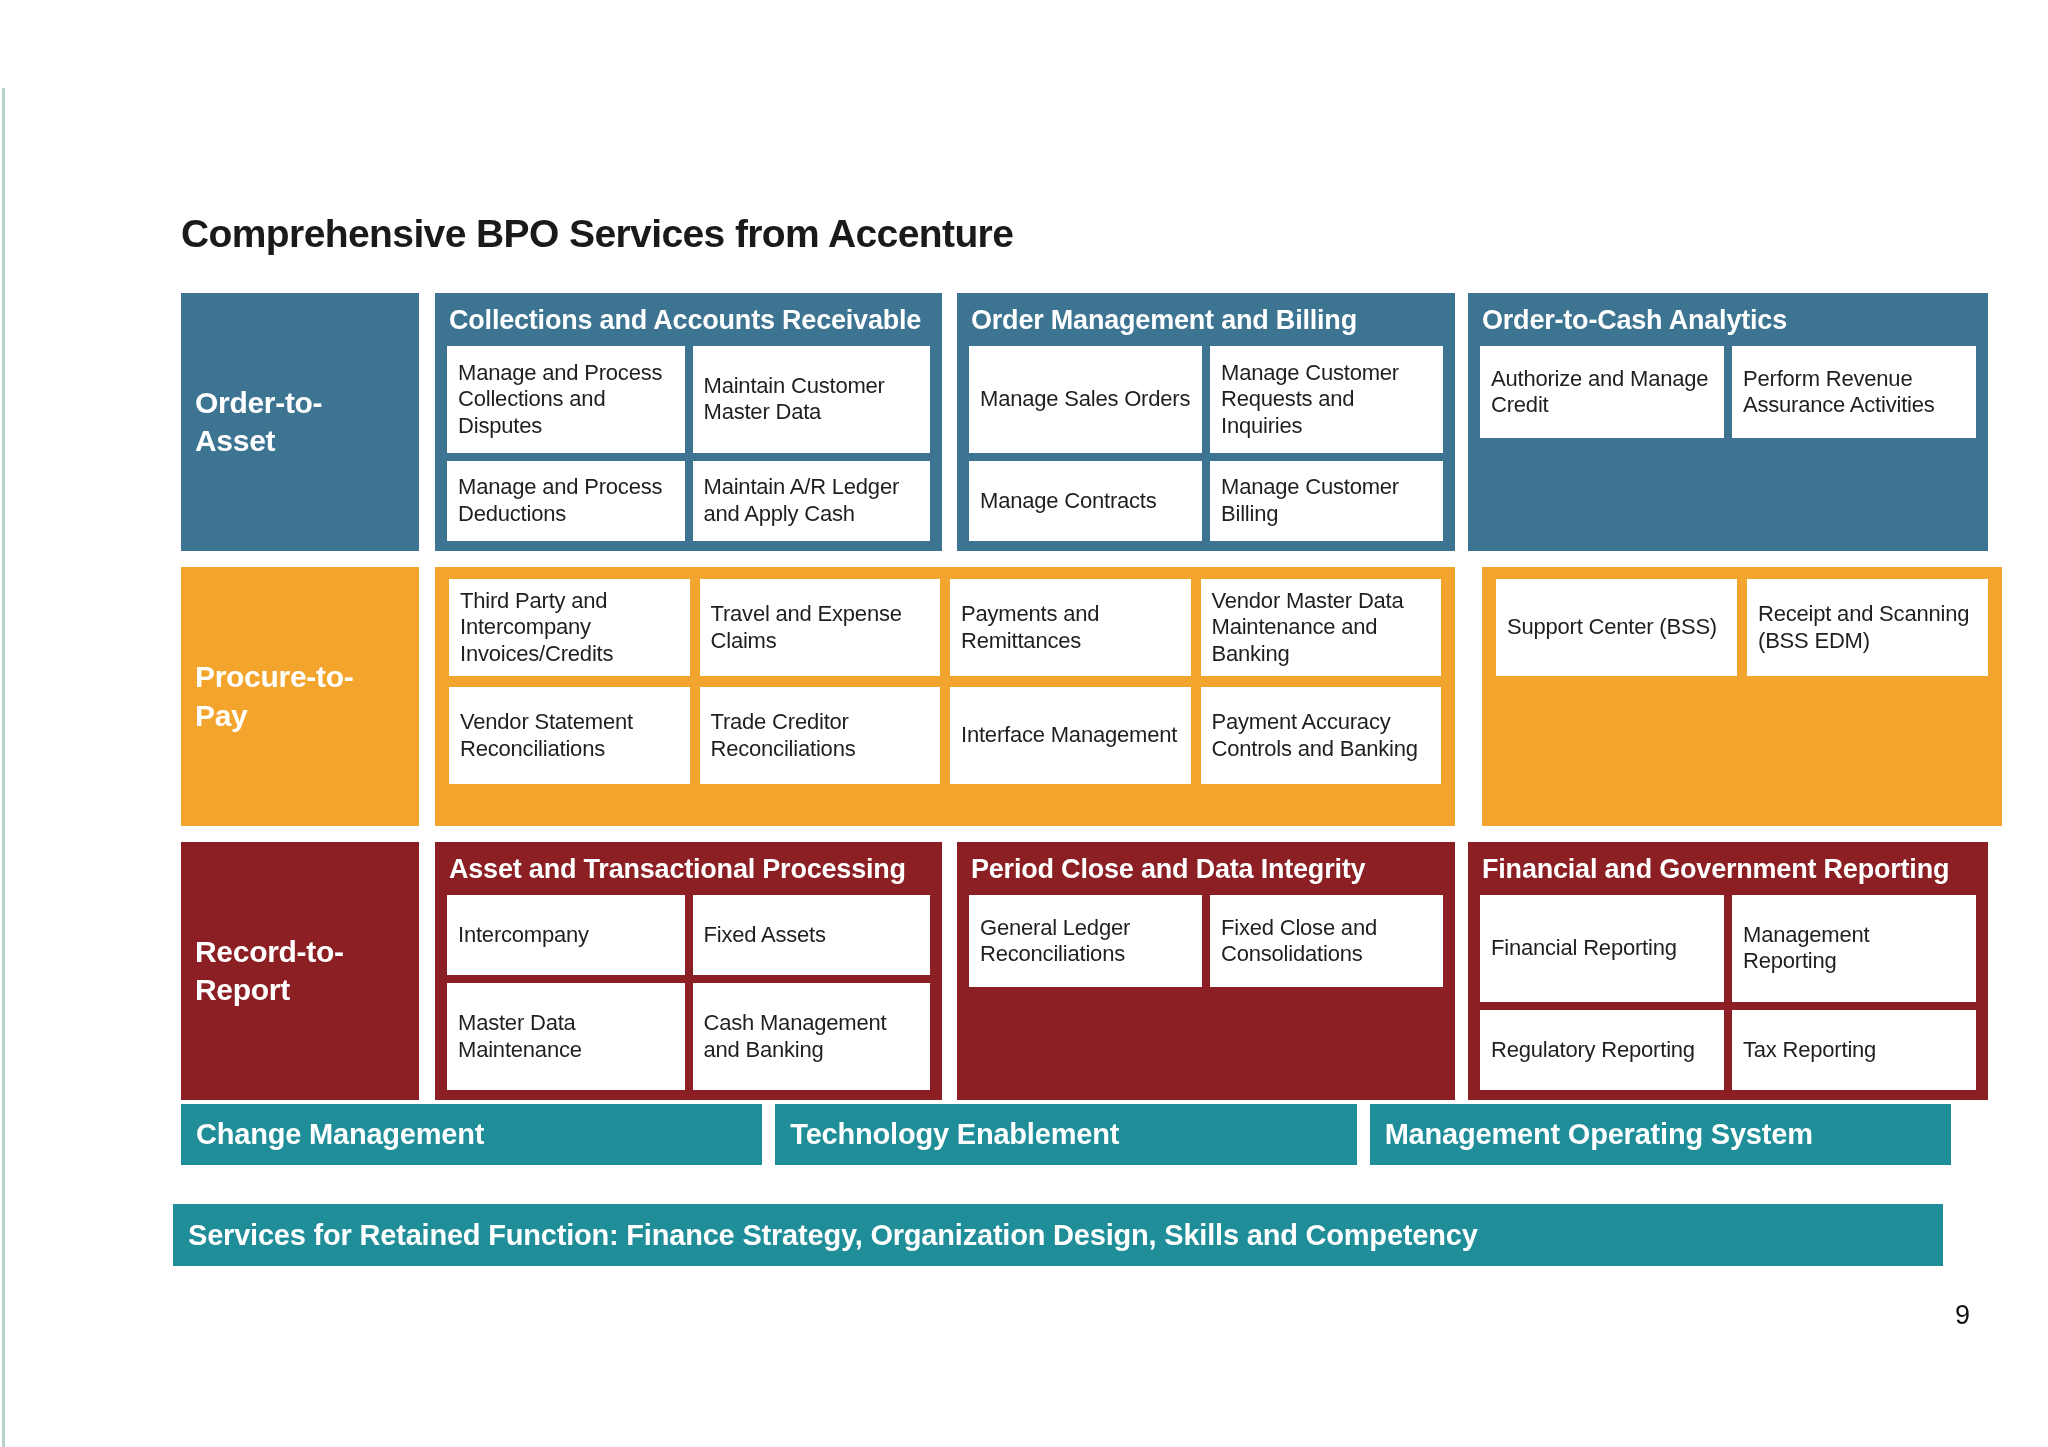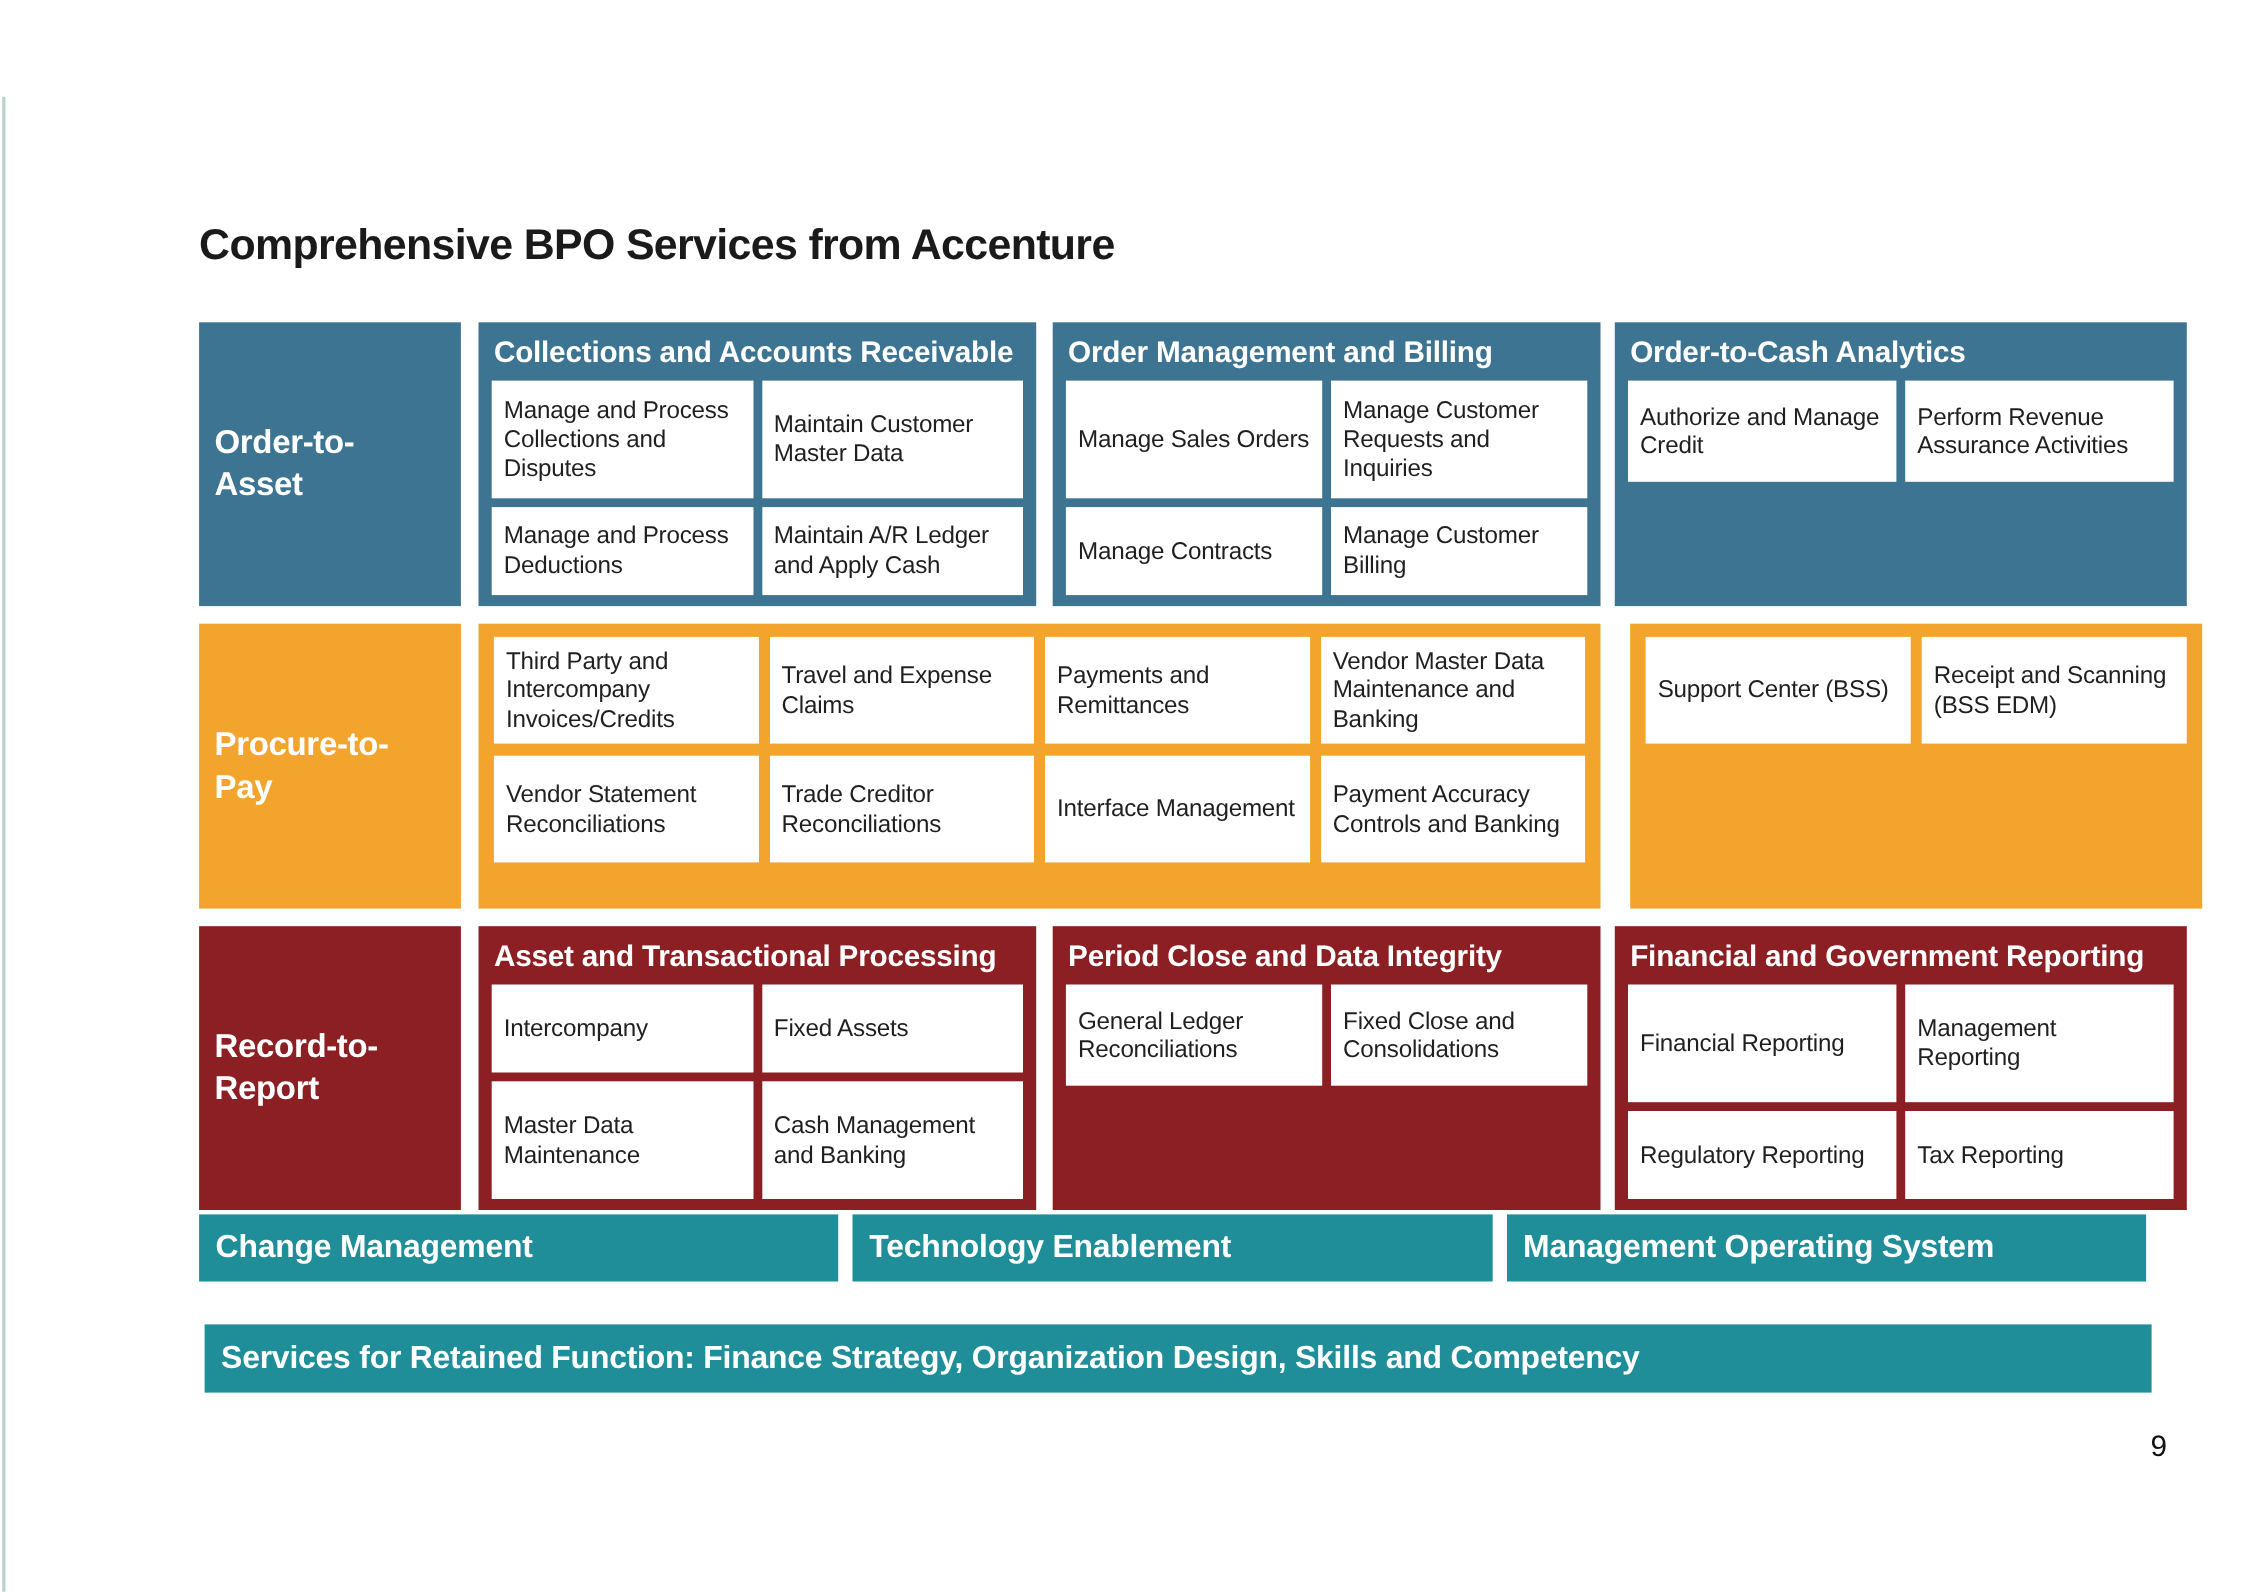--- a/index.html
+++ b/index.html
@@ -16,7 +16,7 @@
     background: #B8D2CC;
   }
   .title {
-    position: absolute; left: 181px; top: 201px;
+    position: absolute; left: 181px; top: 212px;
     font-size: 39px; font-weight: 700; color: #1A1A1A;
     letter-spacing: -0.6px;
   }

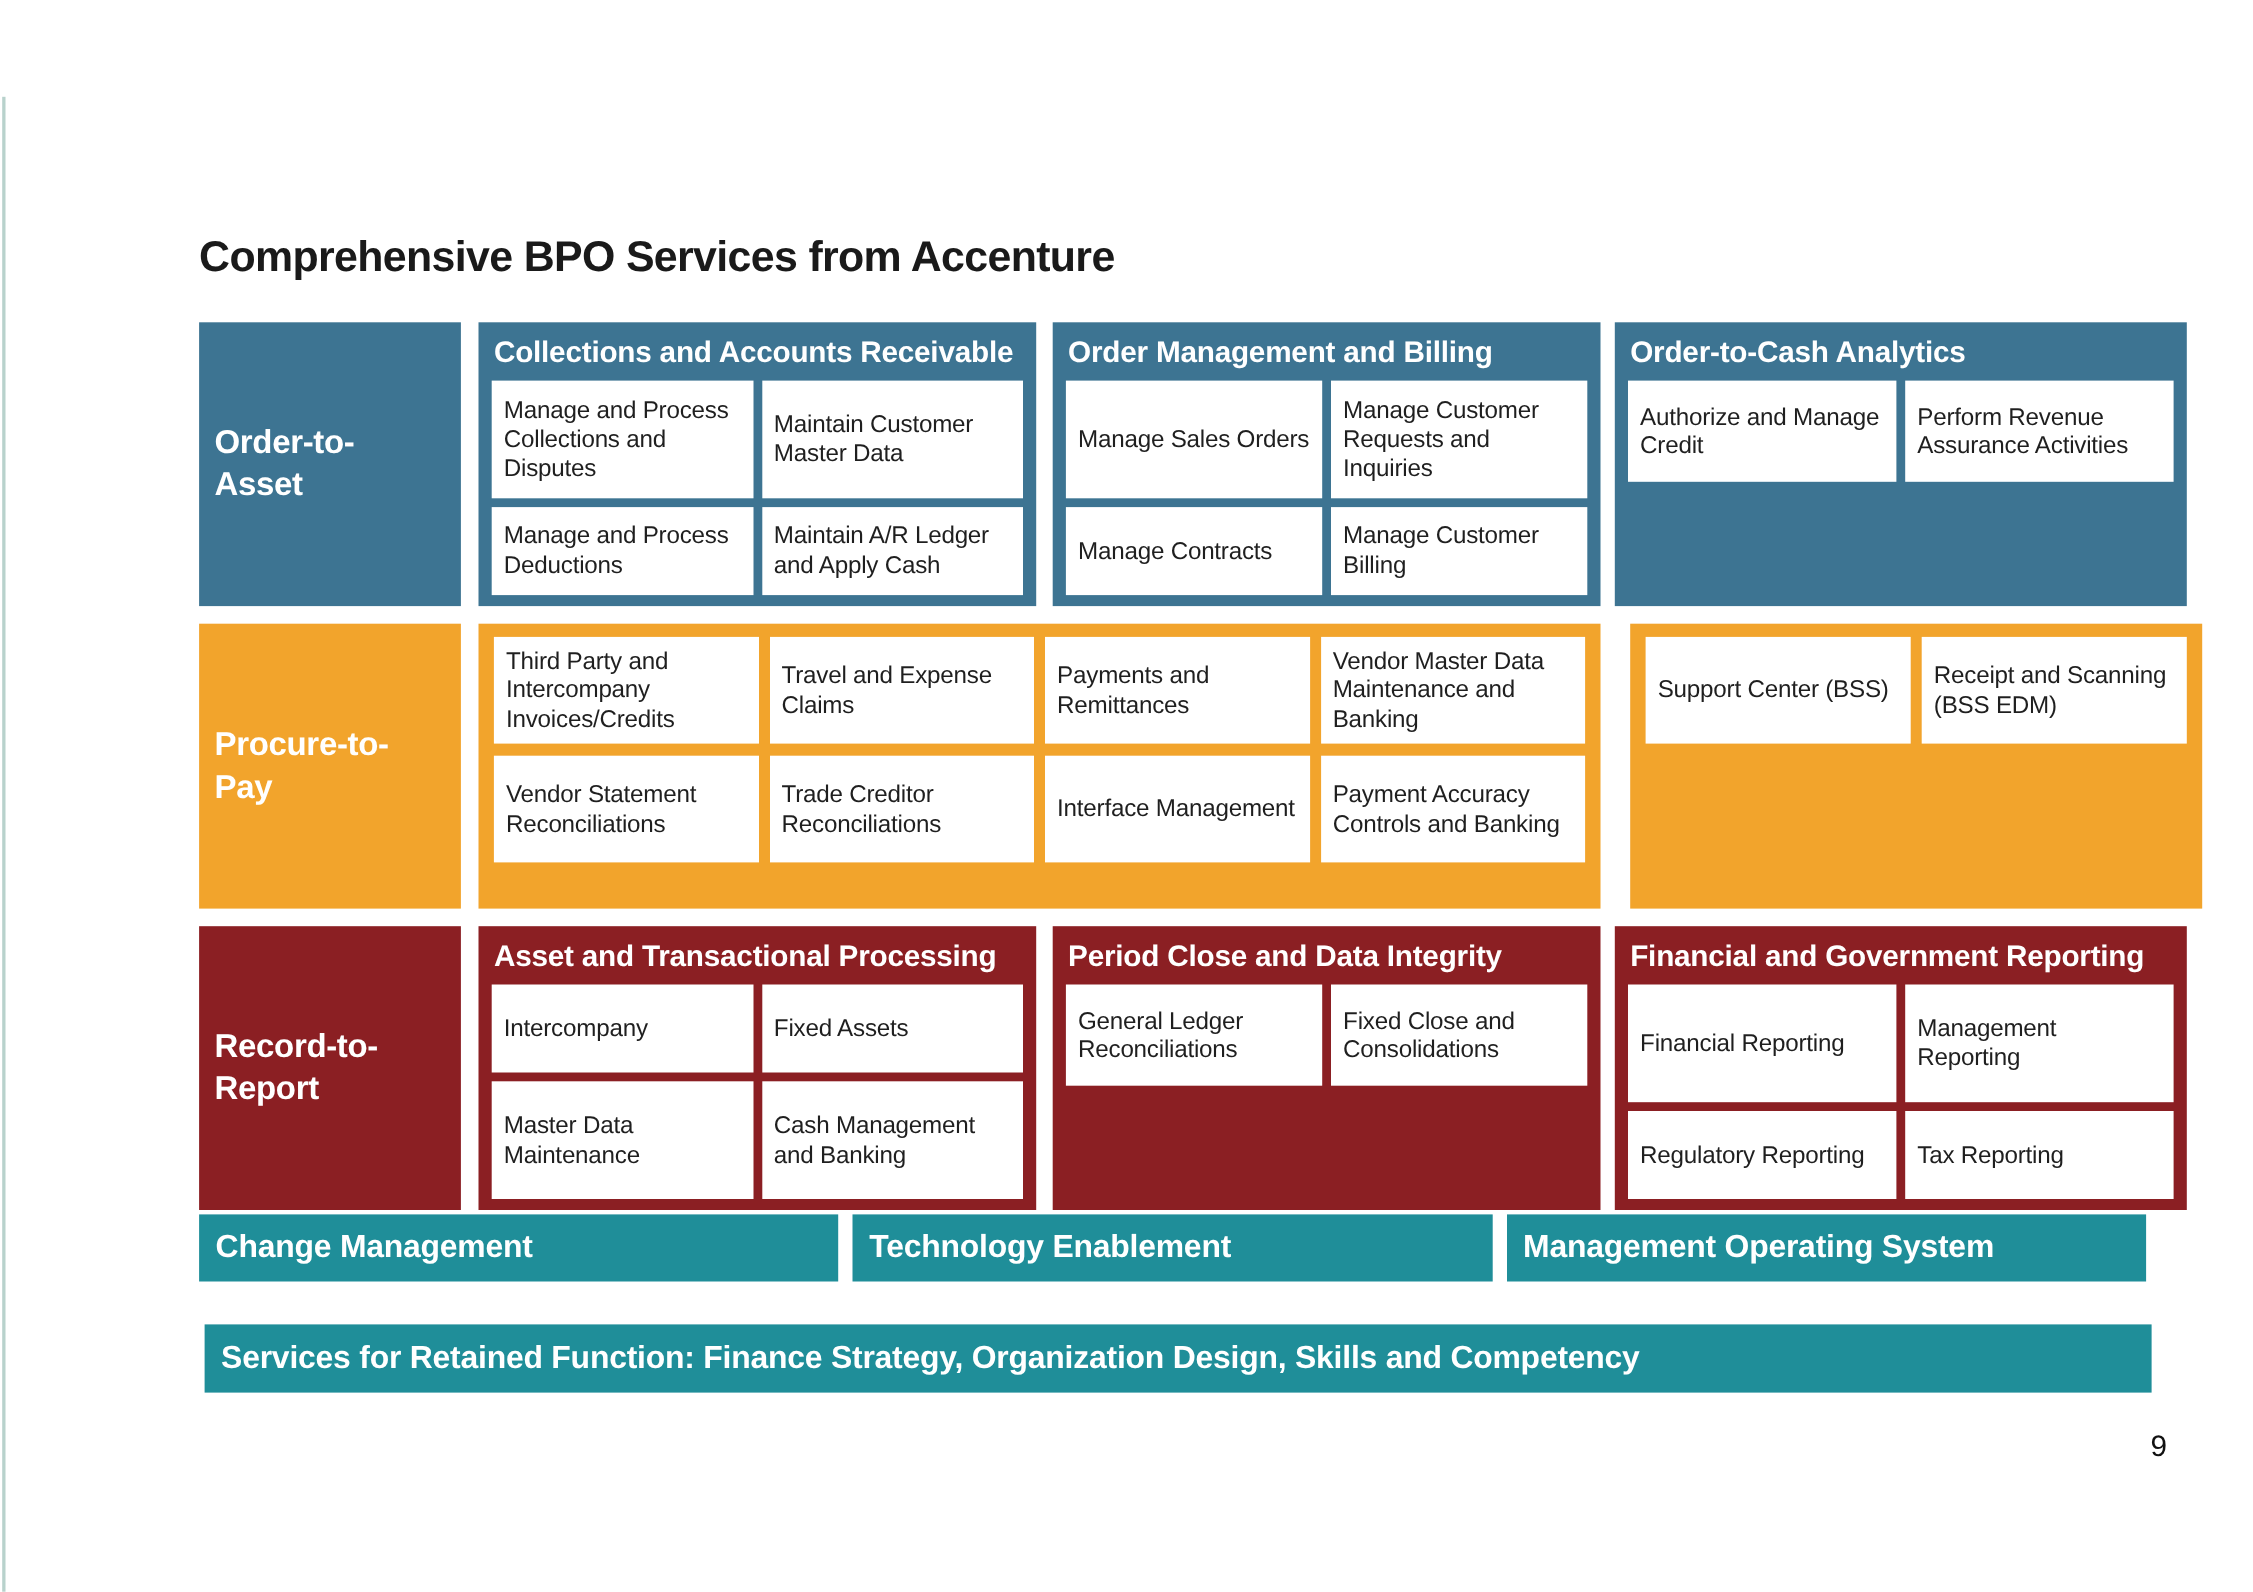--- a/index.html
+++ b/index.html
@@ -85,7 +85,7 @@
     color: #ffffff; font-size: 29px; font-weight: 700; letter-spacing: -0.2px;
   }
   .bottom-bar {
-    position: absolute; left: 186px; top: 1204px; width: 1770px; height: 62px;
+    position: absolute; left: 173px; top: 1204px; width: 1770px; height: 62px;
     display: flex; align-items: center; padding-left: 15px;
     color: #ffffff; font-size: 29px; font-weight: 700; letter-spacing: -0.2px;
   }

